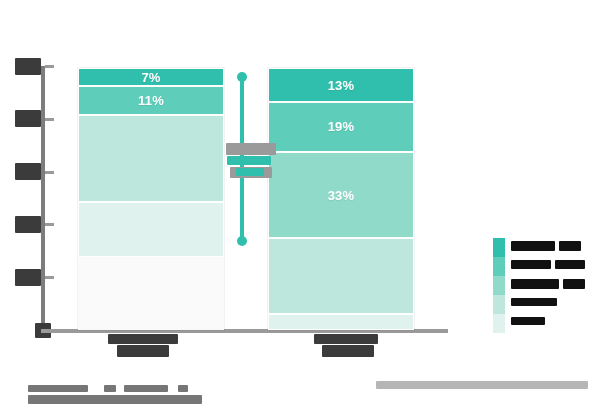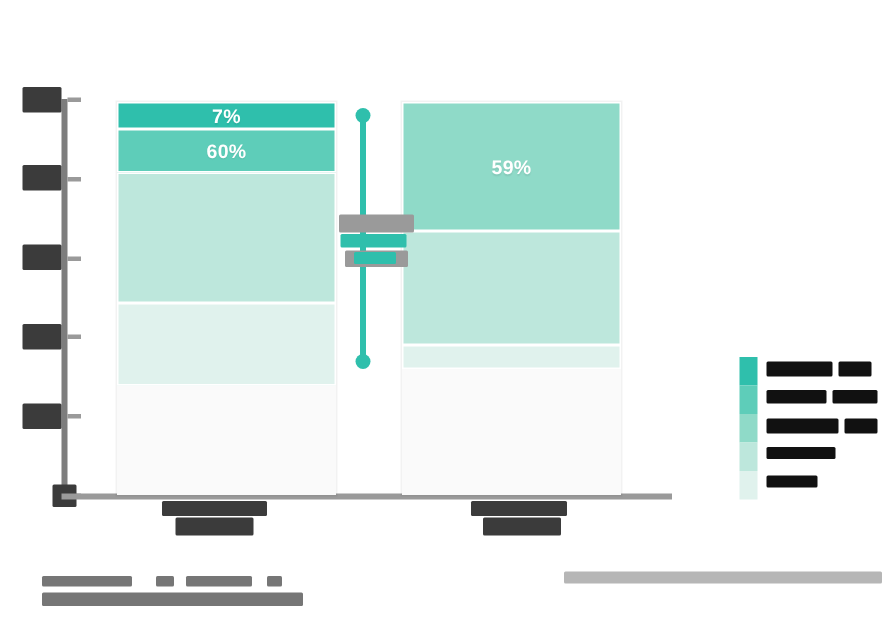--- a/index.html
+++ b/index.html
@@ -93,6 +93,9 @@
         <div class="seg" style="height: 21%; background: rgb(224, 242, 237);"></div>
       </div>
     <div class="bar bar-right" id="bar-right" style="height: 100%;">
+        <div class="seg" style="height: 13%; background: rgb(47, 191, 172);">
+          <span class="seg-lbl">13%</span>
+        </div>
         <div class="seg" style="height: 33%; background: rgb(143, 218, 200);">
           <span class="seg-lbl">59%</span>
         </div>

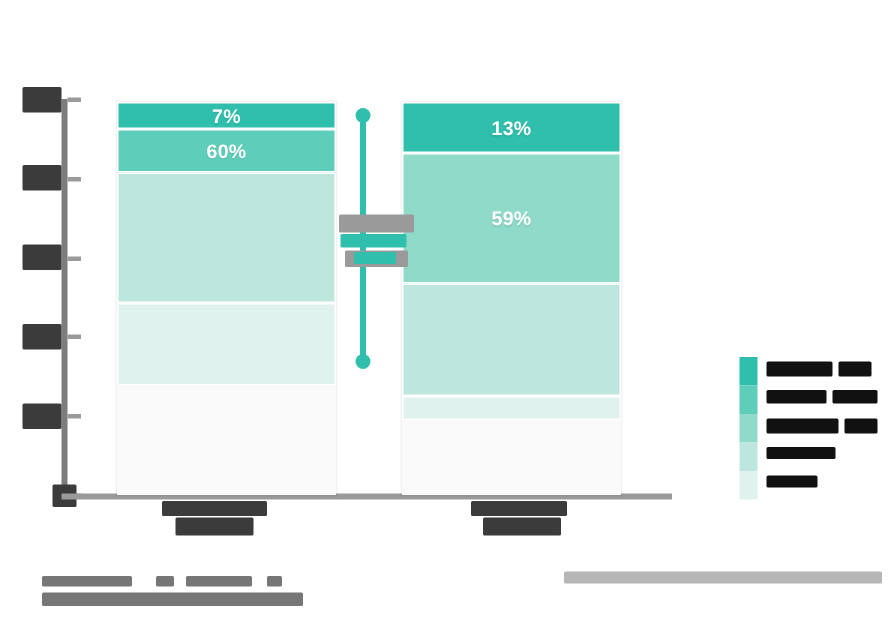--- a/index.html
+++ b/index.html
@@ -87,7 +87,7 @@
           <span class="seg-lbl">7%</span>
         </div>
         <div class="seg" style="height: 11%; background: rgb(94, 205, 185);">
-          <span class="seg-lbl">60%</span>
+          <span class="seg-lbl">11%</span>
         </div>
         <div class="seg" style="height: 33%; background: rgb(189, 231, 220);"></div>
         <div class="seg" style="height: 21%; background: rgb(224, 242, 237);"></div>

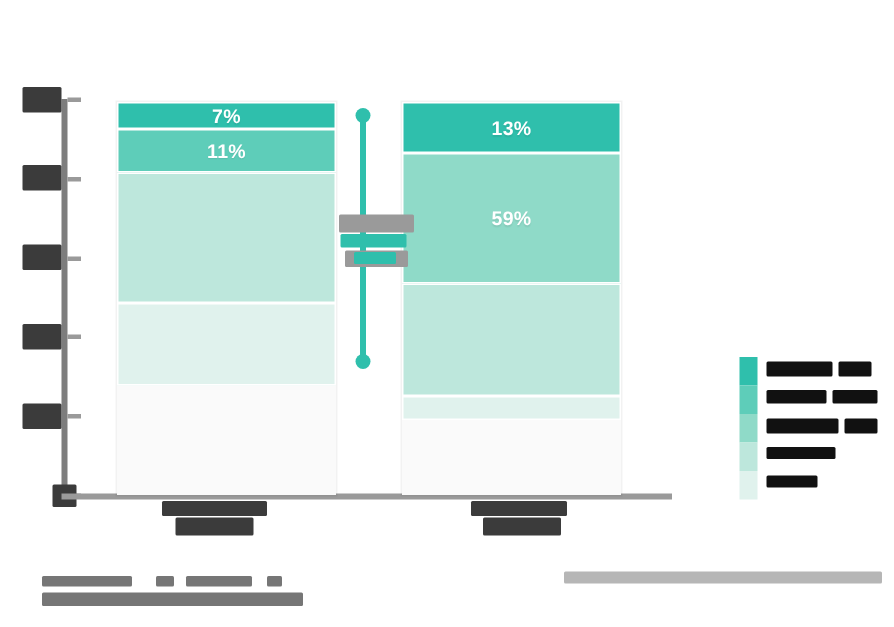--- a/index.html
+++ b/index.html
@@ -96,6 +96,9 @@
         <div class="seg" style="height: 13%; background: rgb(47, 191, 172);">
           <span class="seg-lbl">13%</span>
         </div>
+        <div class="seg" style="height: 19%; background: rgb(94, 205, 185);">
+          <span class="seg-lbl">19%</span>
+        </div>
         <div class="seg" style="height: 33%; background: rgb(143, 218, 200);">
           <span class="seg-lbl">59%</span>
         </div>

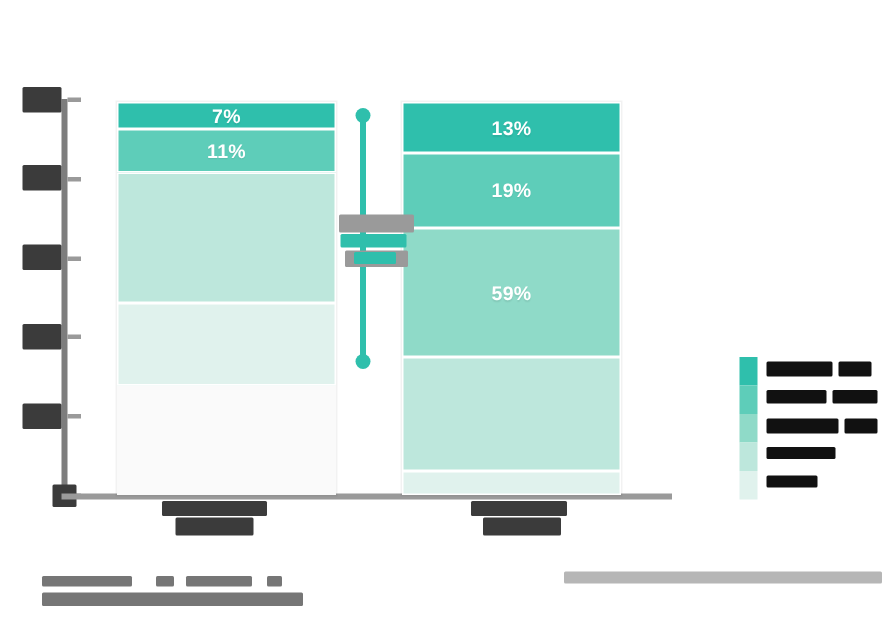--- a/index.html
+++ b/index.html
@@ -100,7 +100,7 @@
           <span class="seg-lbl">19%</span>
         </div>
         <div class="seg" style="height: 33%; background: rgb(143, 218, 200);">
-          <span class="seg-lbl">59%</span>
+          <span class="seg-lbl">33%</span>
         </div>
         <div class="seg" style="height: 29%; background: rgb(189, 231, 220);"></div>
         <div class="seg" style="height: 6%; background: rgb(224, 242, 237);"></div>

